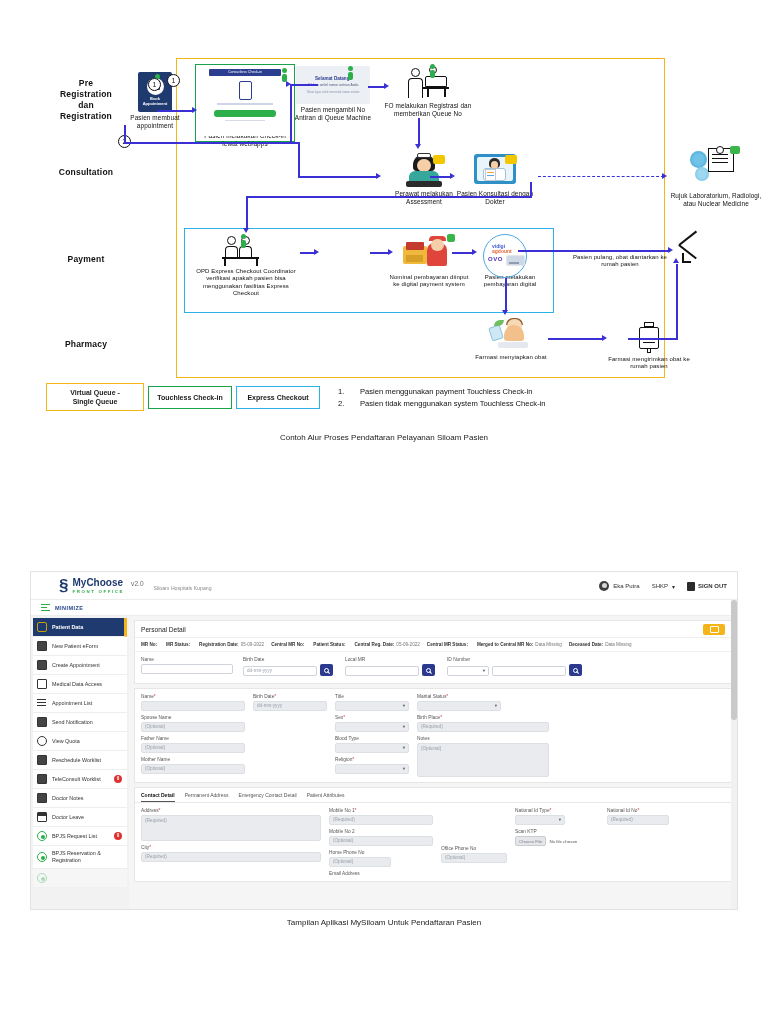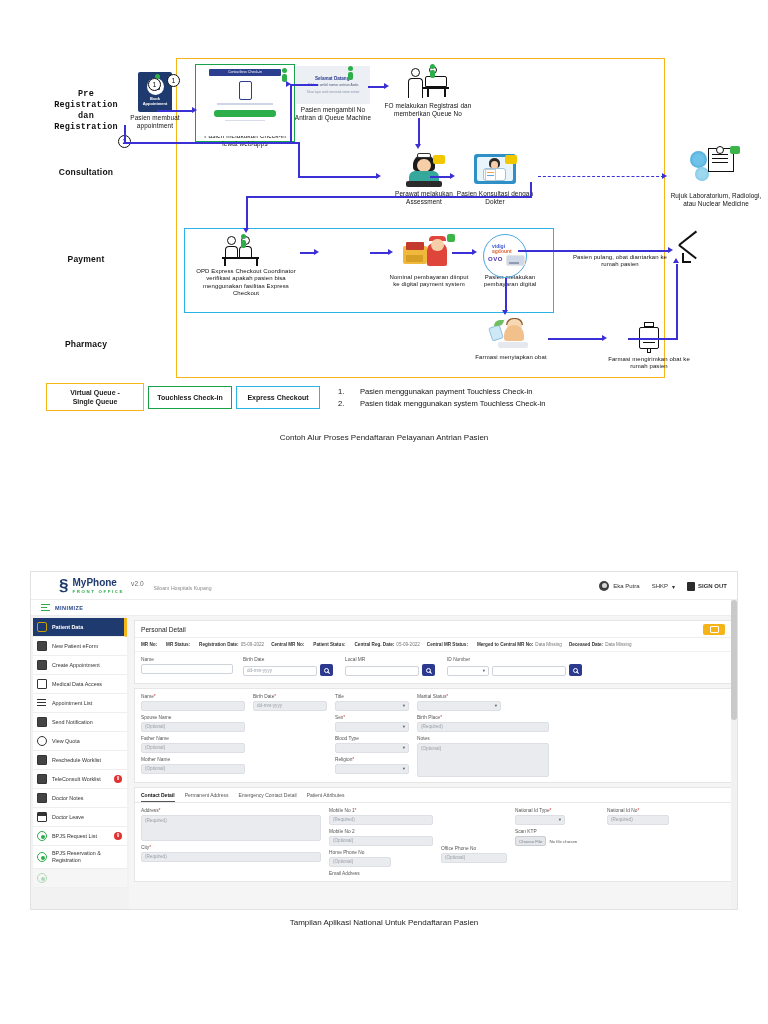--- a/index.html
+++ b/index.html
@@ -20,7 +20,7 @@
     position:absolute; font-weight:bold; font-size:8.5px; line-height:11px;
     text-align:center; color:#111; letter-spacing:.2px;
   }
-  .lbl-pre   { left:46px; top:89px;  width:80px;font-family:Liberation Mono, monospace; }
+  .lbl-pre   { left:46px; top:78px;  width:80px; }
   .lbl-cons  { left:46px; top:167px; width:80px; }
   .lbl-pay   { left:46px; top:254px; width:80px; }
   .lbl-pharm { left:46px; top:339px; width:80px; }

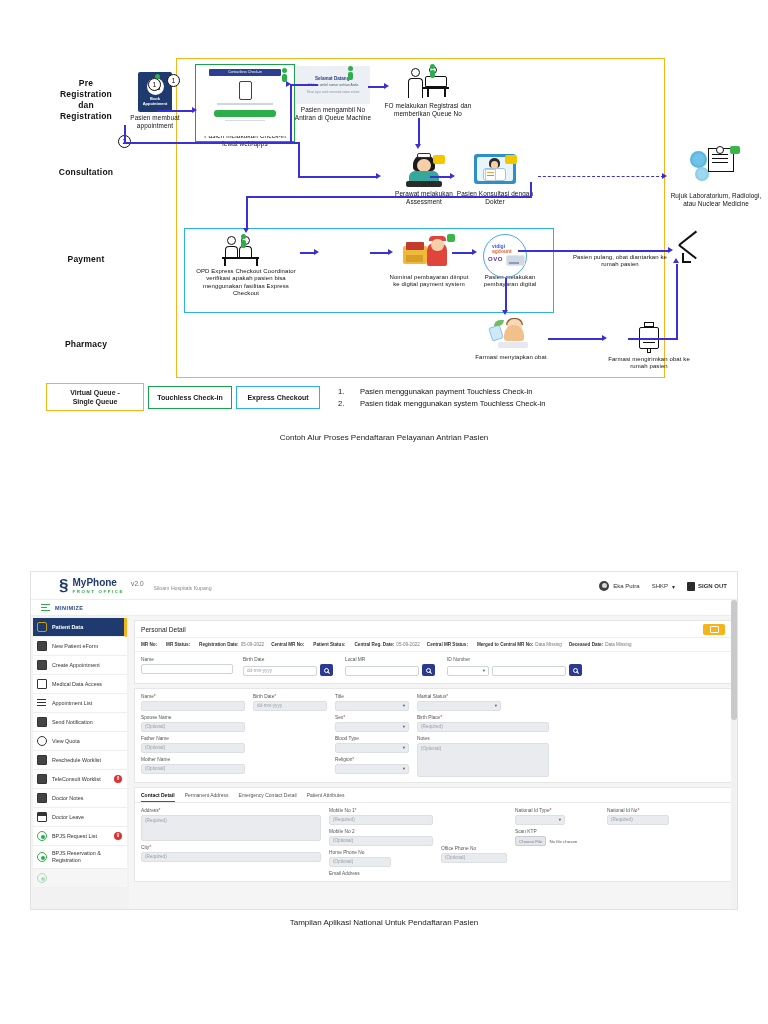--- a/index.html
+++ b/index.html
@@ -626,7 +626,7 @@
       </div>
   </div>
 
-  <div class="fig-cap fig-cap-1">Contoh Alur Proses Pendaftaran Pelayanan Antrian Pasien</div>
+  <div class="fig-cap fig-cap-1">Contoh Alur Proses Pendaftaran Pelayanan Siloam Pasien</div>
 </div>
 
 <div class="app-shot">

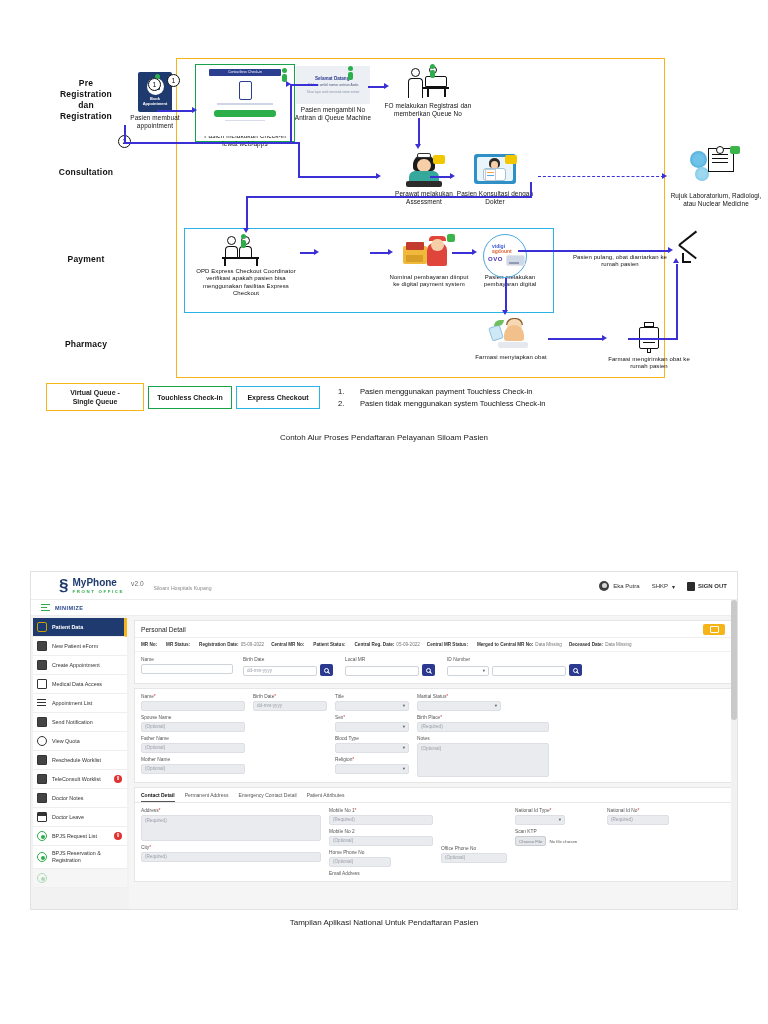--- a/index.html
+++ b/index.html
@@ -635,7 +635,7 @@
     <div class="brand">
       <div class="brand-glyph">§</div>
       <div class="brand-txt">
-        <div class="l1"><span class="my">My</span><span>Phone</span></div>
+        <div class="l1"><span class="my">My</span><span>Choose</span></div>
         <div class="l2">FRONT OFFICE</div>
       </div>
       <div class="brand-ver">v2.0</div>

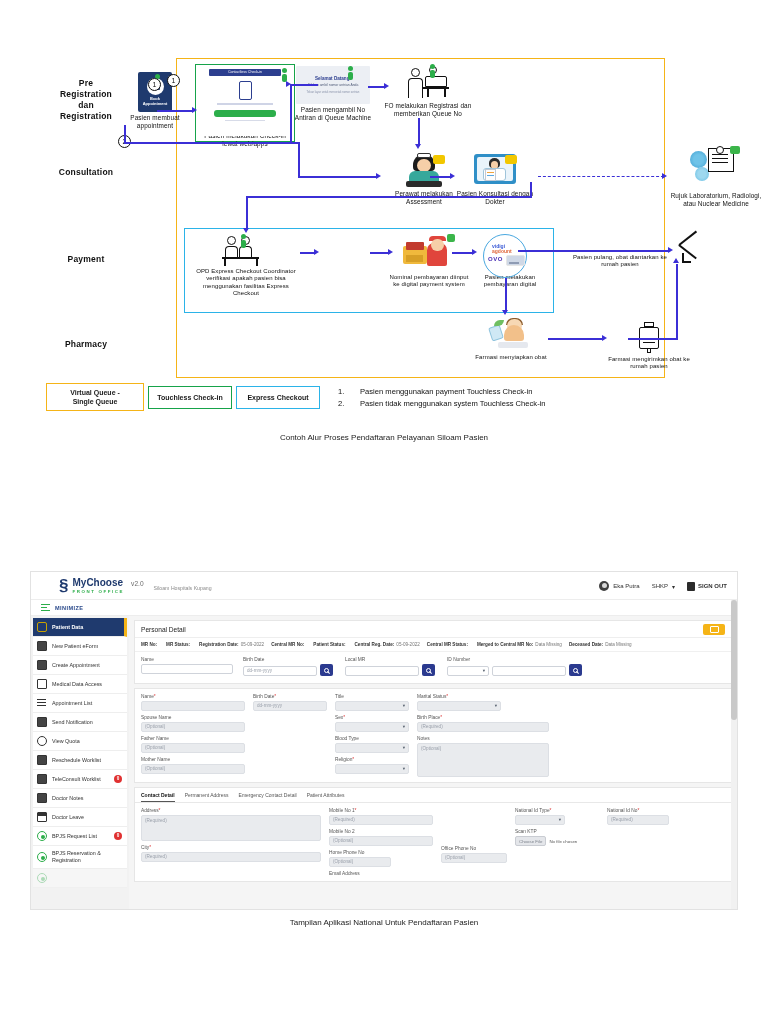--- a/index.html
+++ b/index.html
@@ -954,6 +954,6 @@
     </div>
 </div>
 
-<div class="fig-cap fig-cap-2">Tampilan Aplikasi National Untuk Pendaftaran Pasien</div>
+<div class="fig-cap fig-cap-2">Tampilan Aplikasi MySiloam Untuk Pendaftaran Pasien</div>
 
 </body></html>

